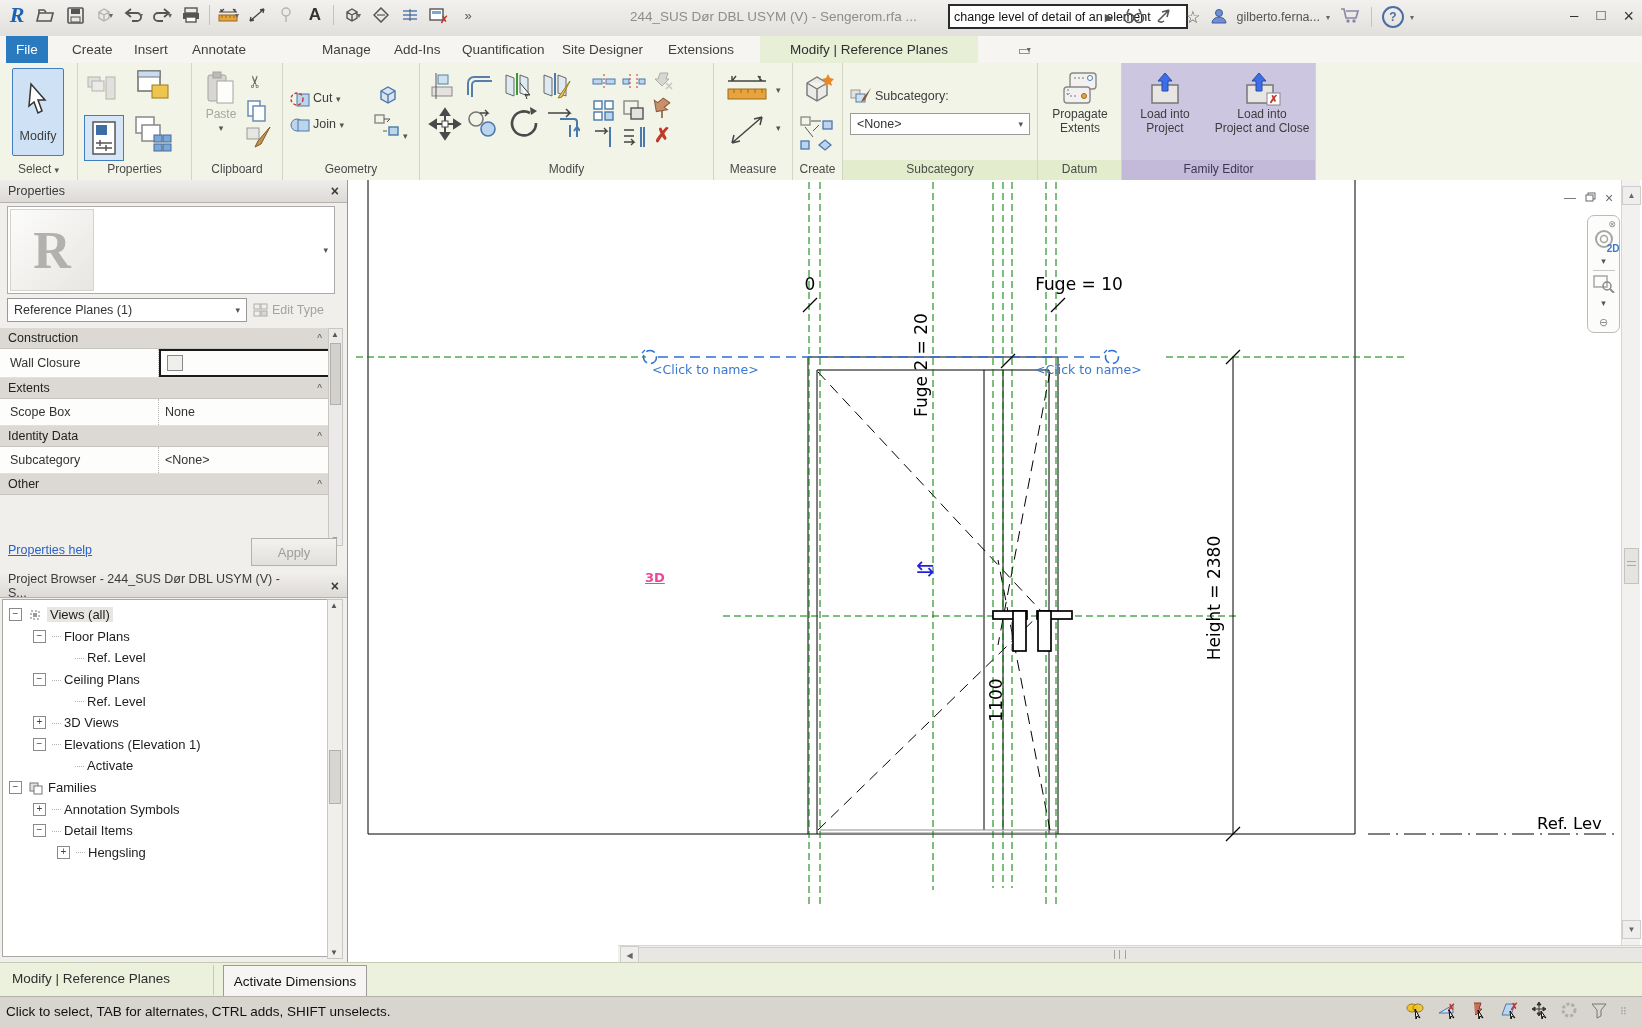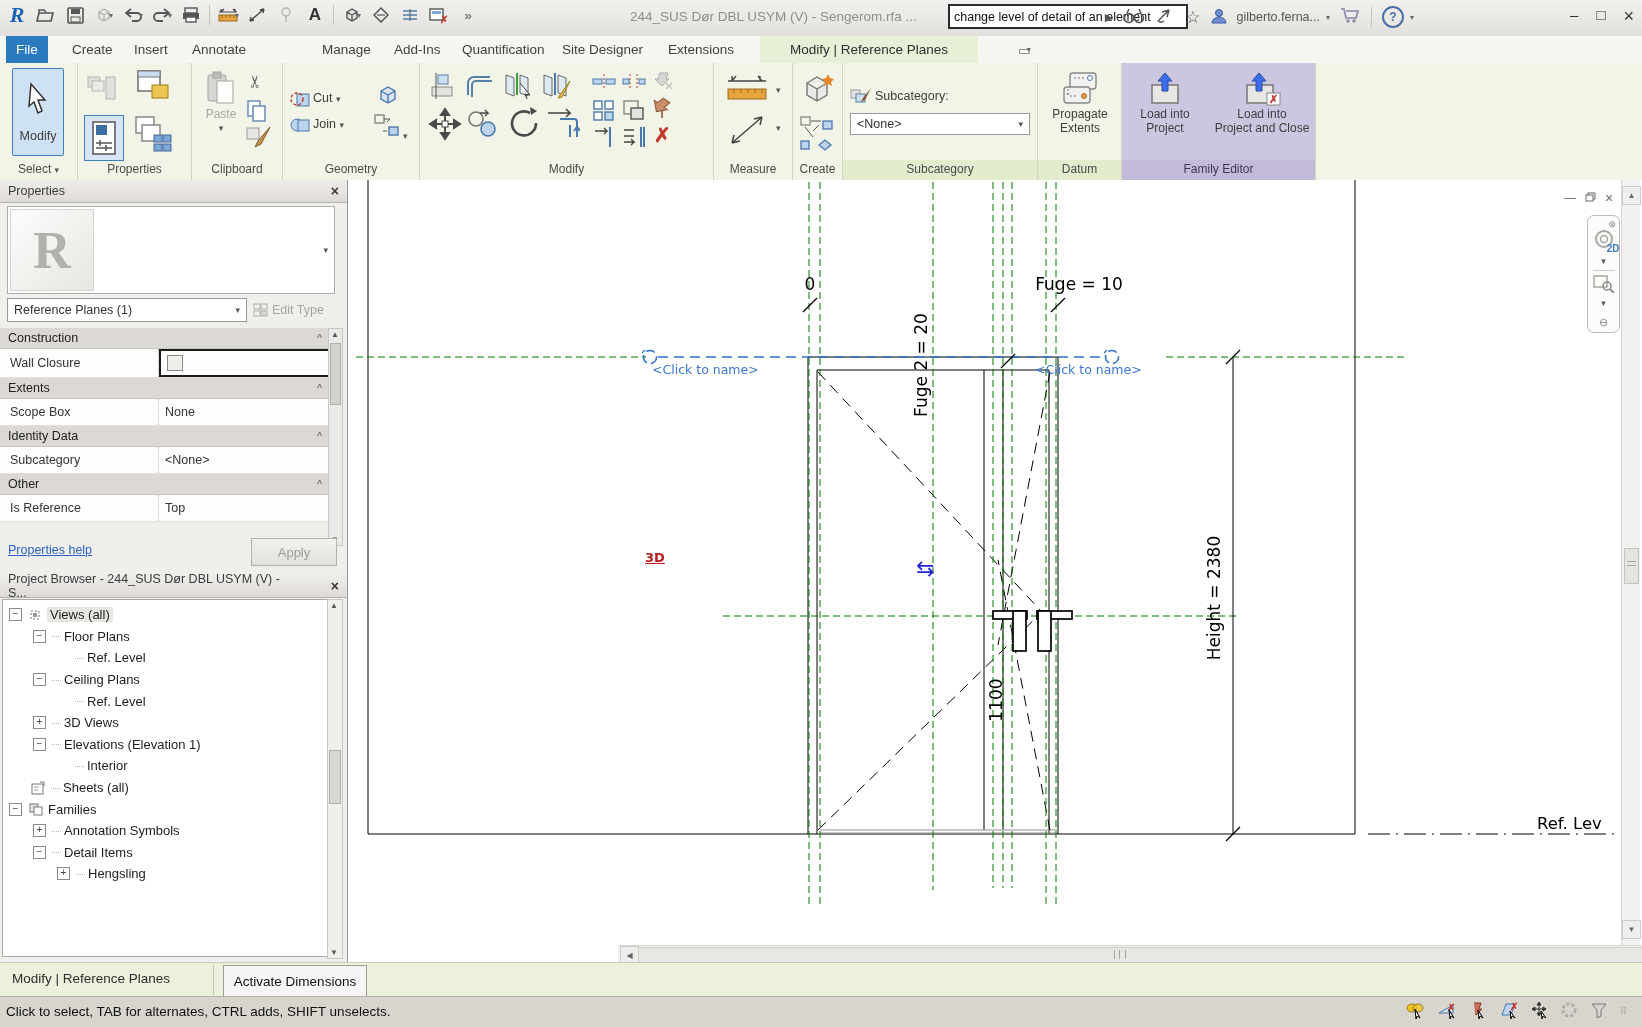--- a/index.html
+++ b/index.html
@@ -541,10 +541,6 @@
           <span>Other</span>
           <span class="chev">^</span>
         </div>
-      <div class="prow">
-        <span class="plab">Is Reference</span>
-        <span class="pval">Top</span>
-      </div>
     </div>
     <div class="pscroll">
       <span class="sarr" style="top:1px;">▲</span>

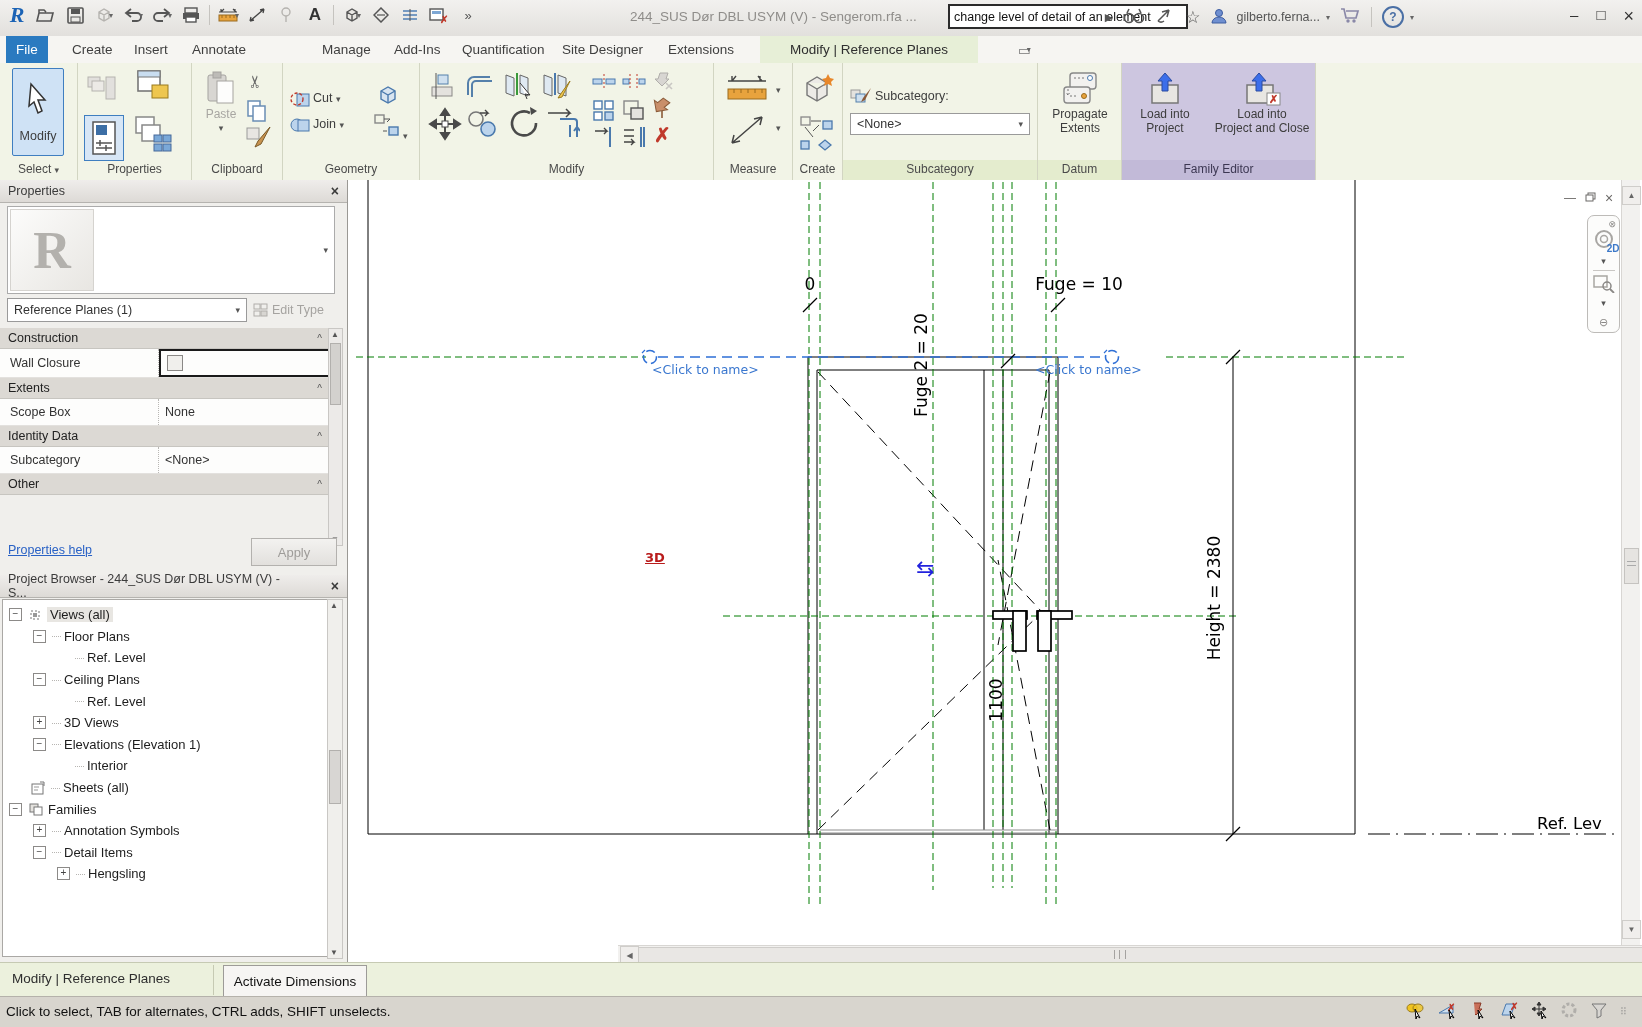--- a/index.html
+++ b/index.html
@@ -693,7 +693,7 @@
     <div class="dimtxt rot" style="left:791px;top:408px;width:150px;">Height = 2380</div>
     <div class="bluetxt" style="left:304px;top:182px;">&lt;Click to name&gt;</div>
     <div class="bluetxt" style="left:687px;top:182px;">&lt;Click to name&gt;</div>
-    <div class="bluetxt" style="left:297px;top:370px;font-weight:bold;font-size:13px;color:#b91c1c;text-decoration:underline;">3D</div>
+    <div class="bluetxt" style="left:297px;top:390px;font-weight:bold;font-size:13px;color:#ec4899;text-decoration:underline;">3D</div>
     <div class="bluetxt" style="left:568px;top:376px;font-size:22px;color:#2222dd;">⇆</div>
     <div class="dimtxt" style="left:1189px;top:634px;width:92px;font-size:16.5px;text-align:left;">Ref. Lev</div>
 

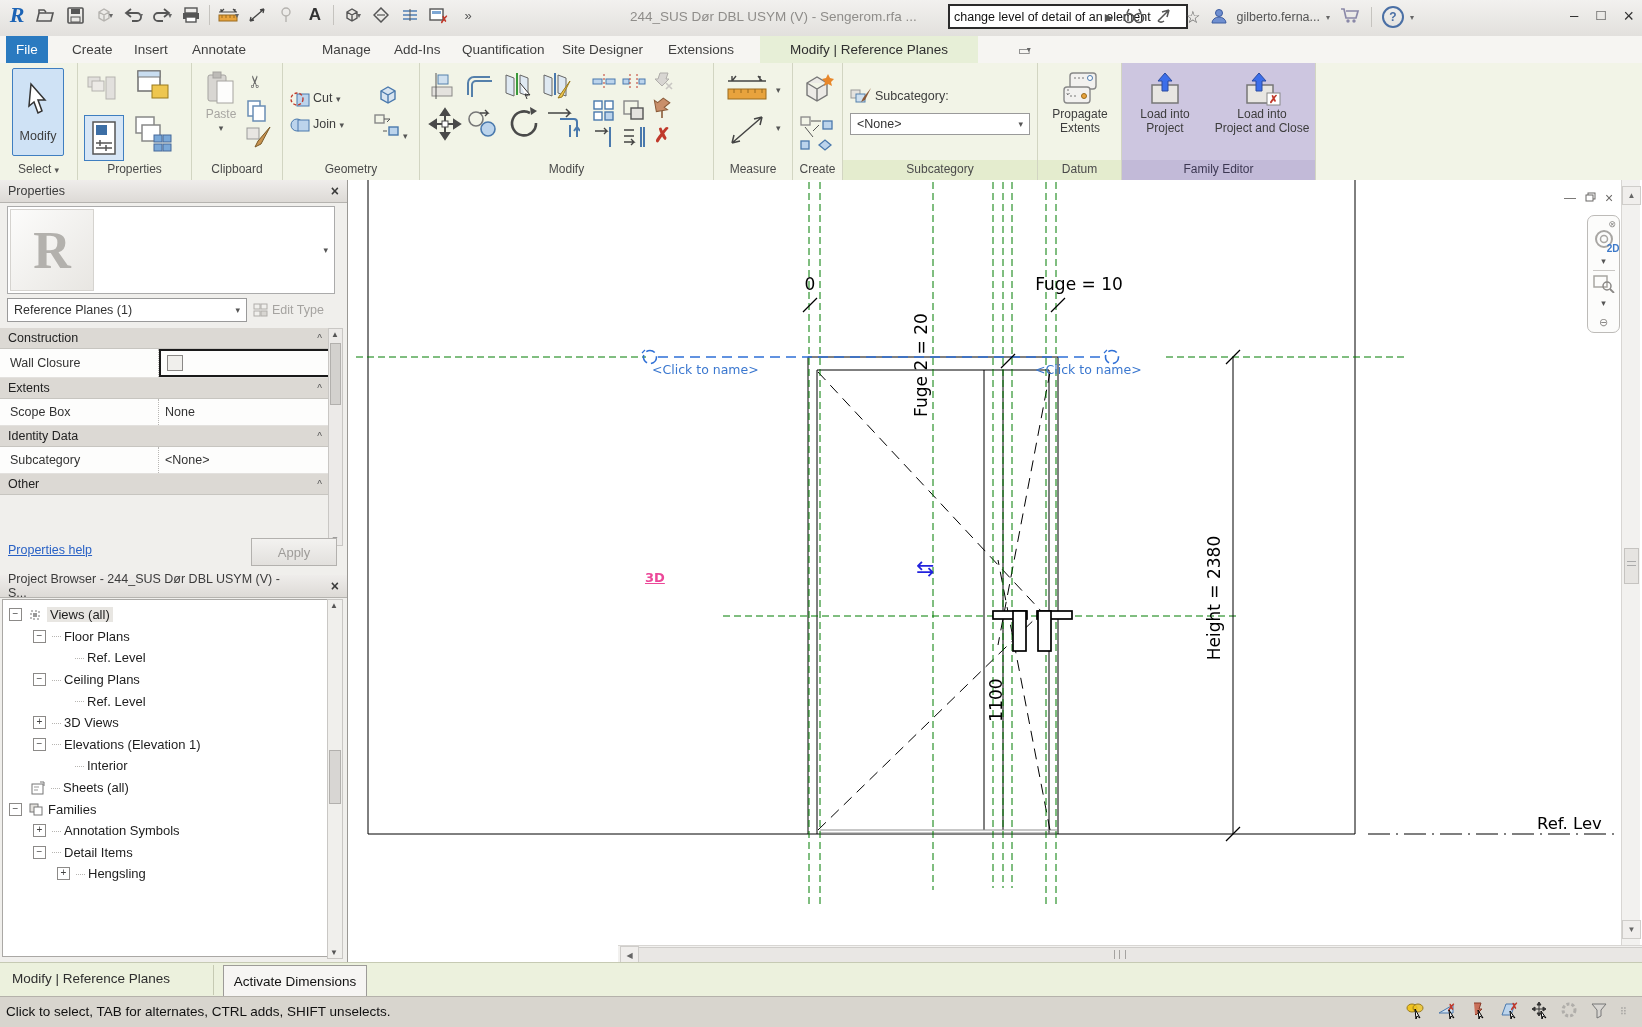--- a/index.html
+++ b/index.html
@@ -597,7 +597,7 @@
         </div>
       <div class="trow" style="padding-left:72px;">
           <span class="tdot"></span>
-          <span>Interior</span>
+          <span>Activate</span>
         </div>
       <div class="trow" style="padding-left:28px;">
           <span class="ticon">

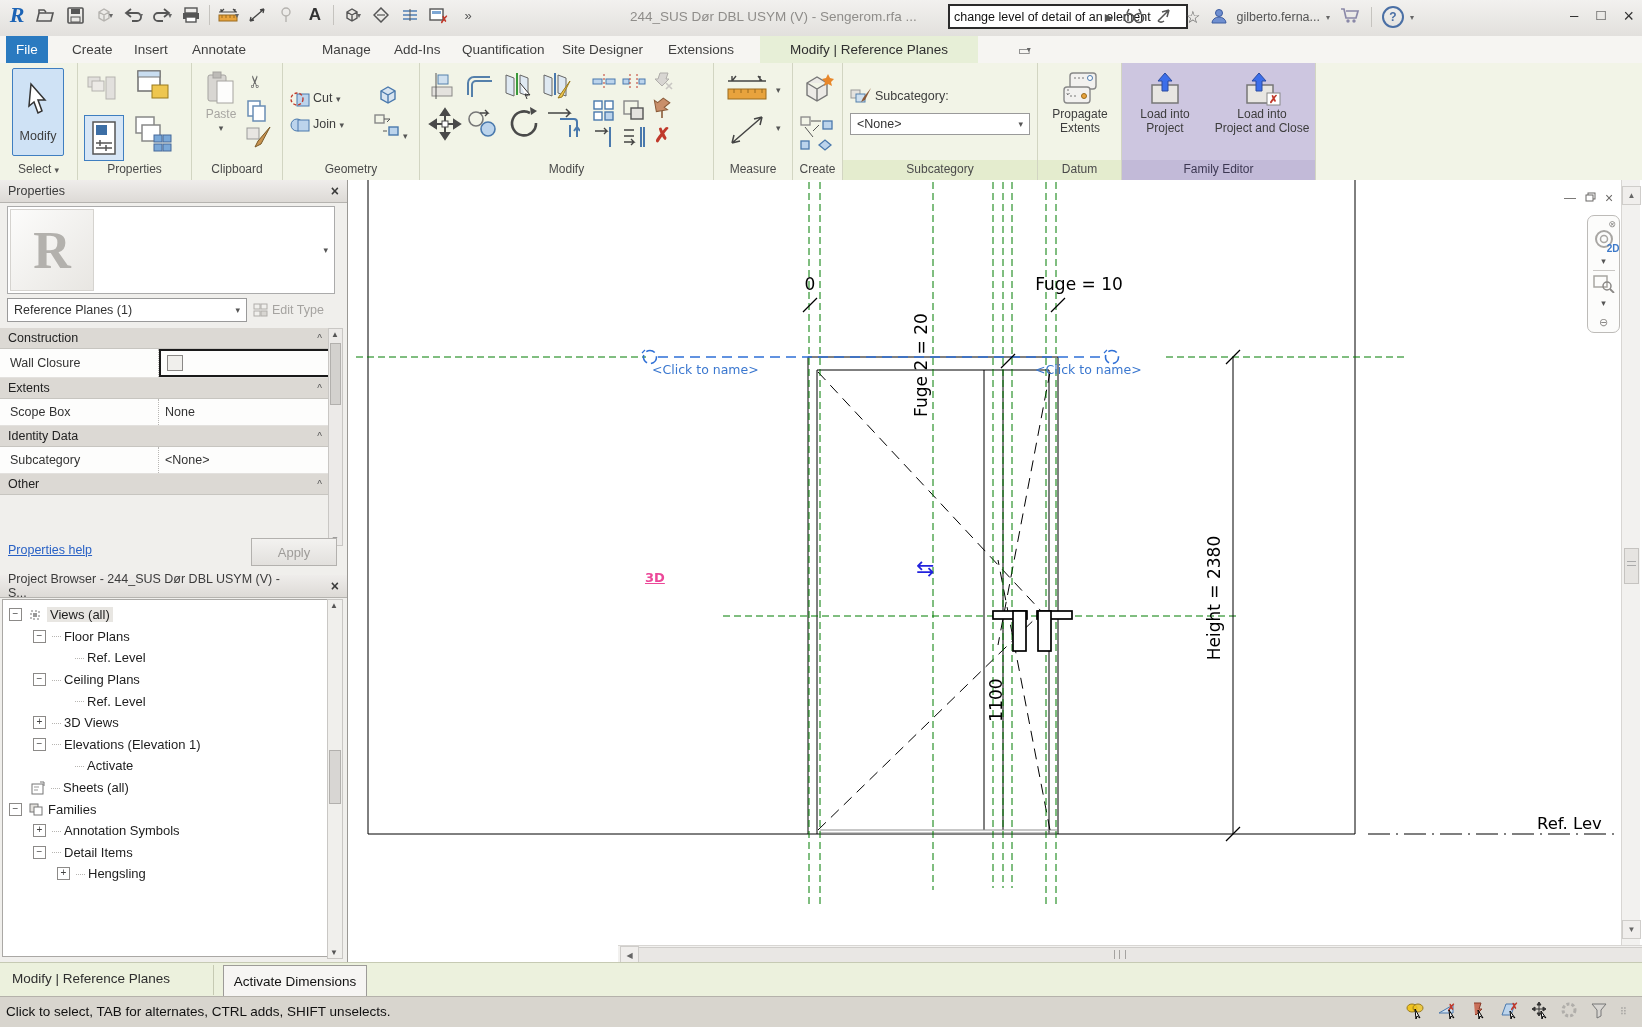--- a/index.html
+++ b/index.html
@@ -599,17 +599,6 @@
           <span class="tdot"></span>
           <span>Activate</span>
         </div>
-      <div class="trow" style="padding-left:28px;">
-          <span class="ticon">
-            <svg width="15" height="14">
-              <rect x="1" y="3" width="11" height="10" fill="#fff" stroke="#777"></rect>
-              <path d="M9 1 h4 v4" fill="none" stroke="#777"></path>
-              <path d="M3 6 h5 M3 9 h4" stroke="#999"></path>
-            </svg>
-          </span>
-          <span class="tdot"></span>
-          <span>Sheets (all)</span>
-        </div>
       <div class="trow" style="padding-left:6px;">
           <span class="tbox">−</span>
           <span class="ticon">

